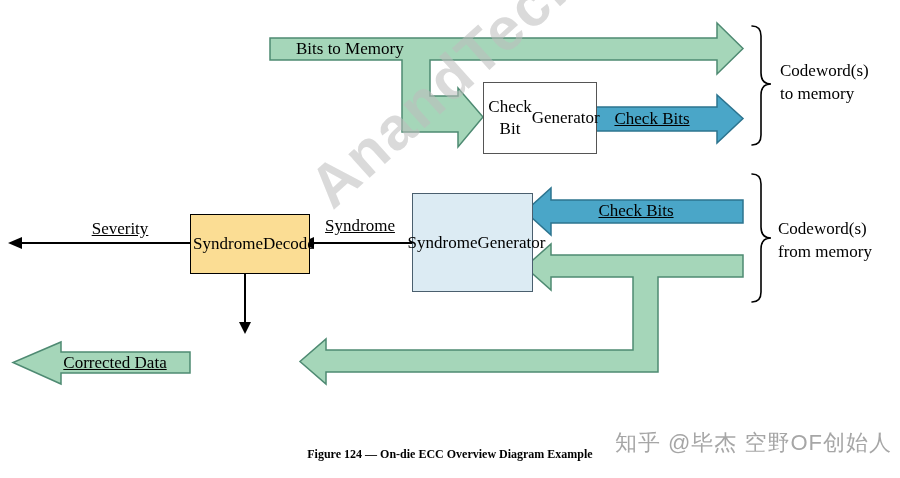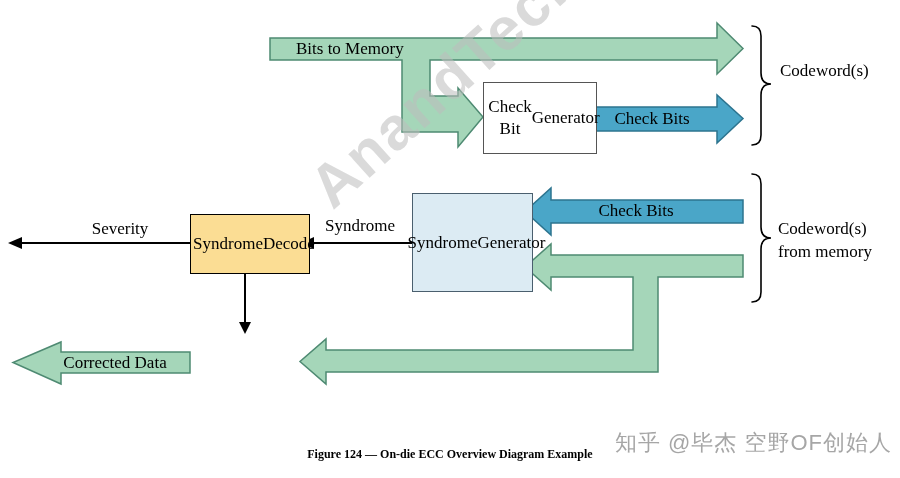--- a/index.html
+++ b/index.html
@@ -92,6 +92,7 @@
 
   <div class="ann" style="left:780px;top:59px;width:118px;">
     <div>Codeword(s)</div>
+    <div>to memory</div>
   </div>
 
   <div class="ann" style="left:778px;top:217px;width:124px;">

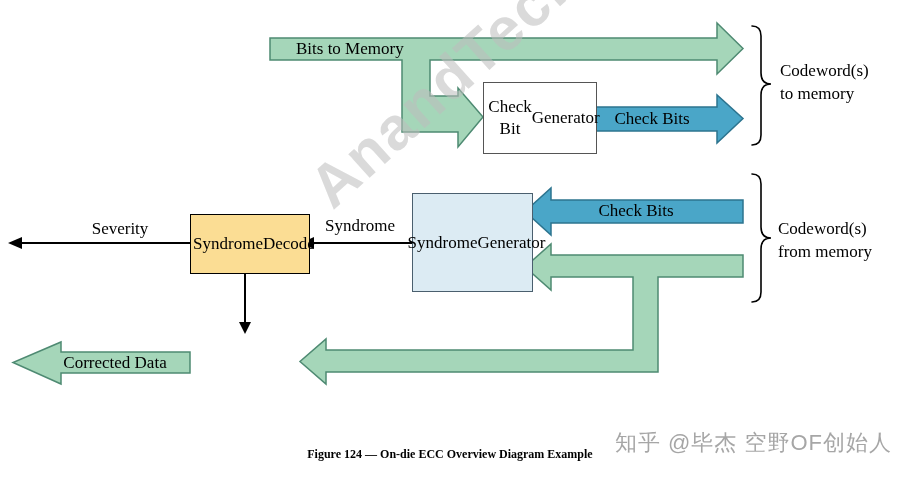--- a/index.html
+++ b/index.html
@@ -19,7 +19,7 @@
   .box-blue{background:var(--box-blue-fill);border:1px solid var(--box-blue-stroke);}
   .box-yellow{background:var(--box-yellow-fill);border:1px solid var(--box-yellow-stroke);}
   .lbl{position:absolute;z-index:3;font-size:17px;white-space:nowrap;}
-  .lbl-center{text-align:center;}
+  .lbl-center{text-align:center;text-decoration:underline;}
   .ann{position:absolute;z-index:3;font-size:17px;line-height:23px;}
   #caption{position:absolute;left:0;right:0;top:447px;z-index:3;text-align:center;
            font-size:12px;font-weight:bold;}

